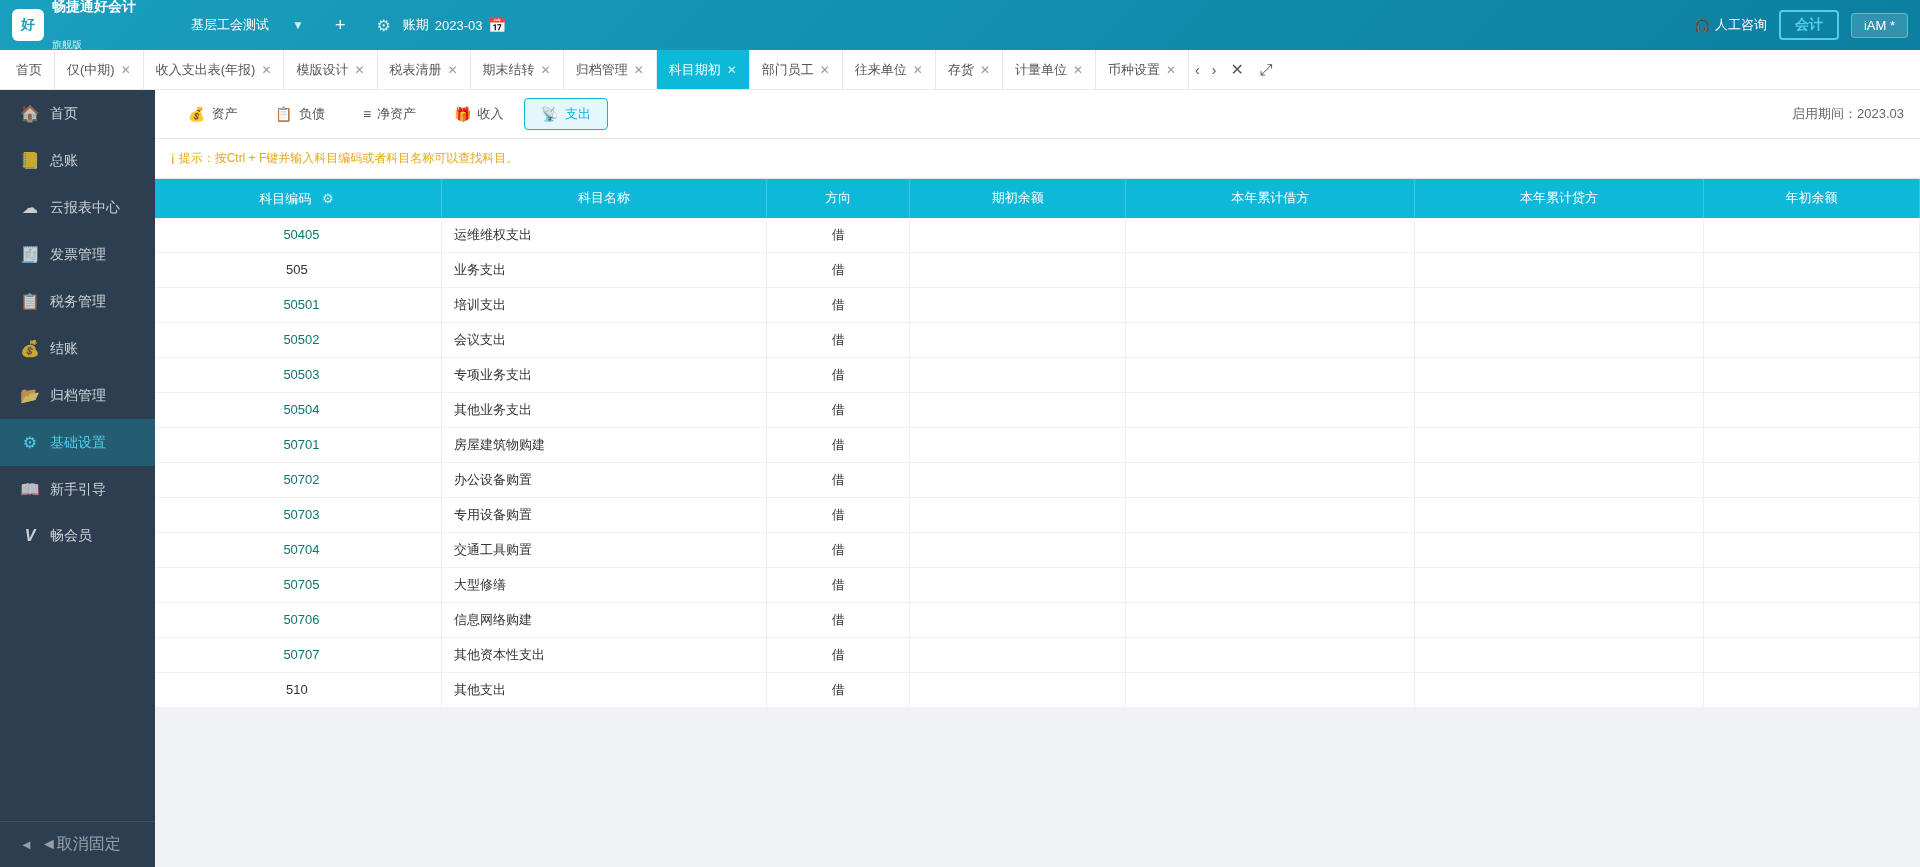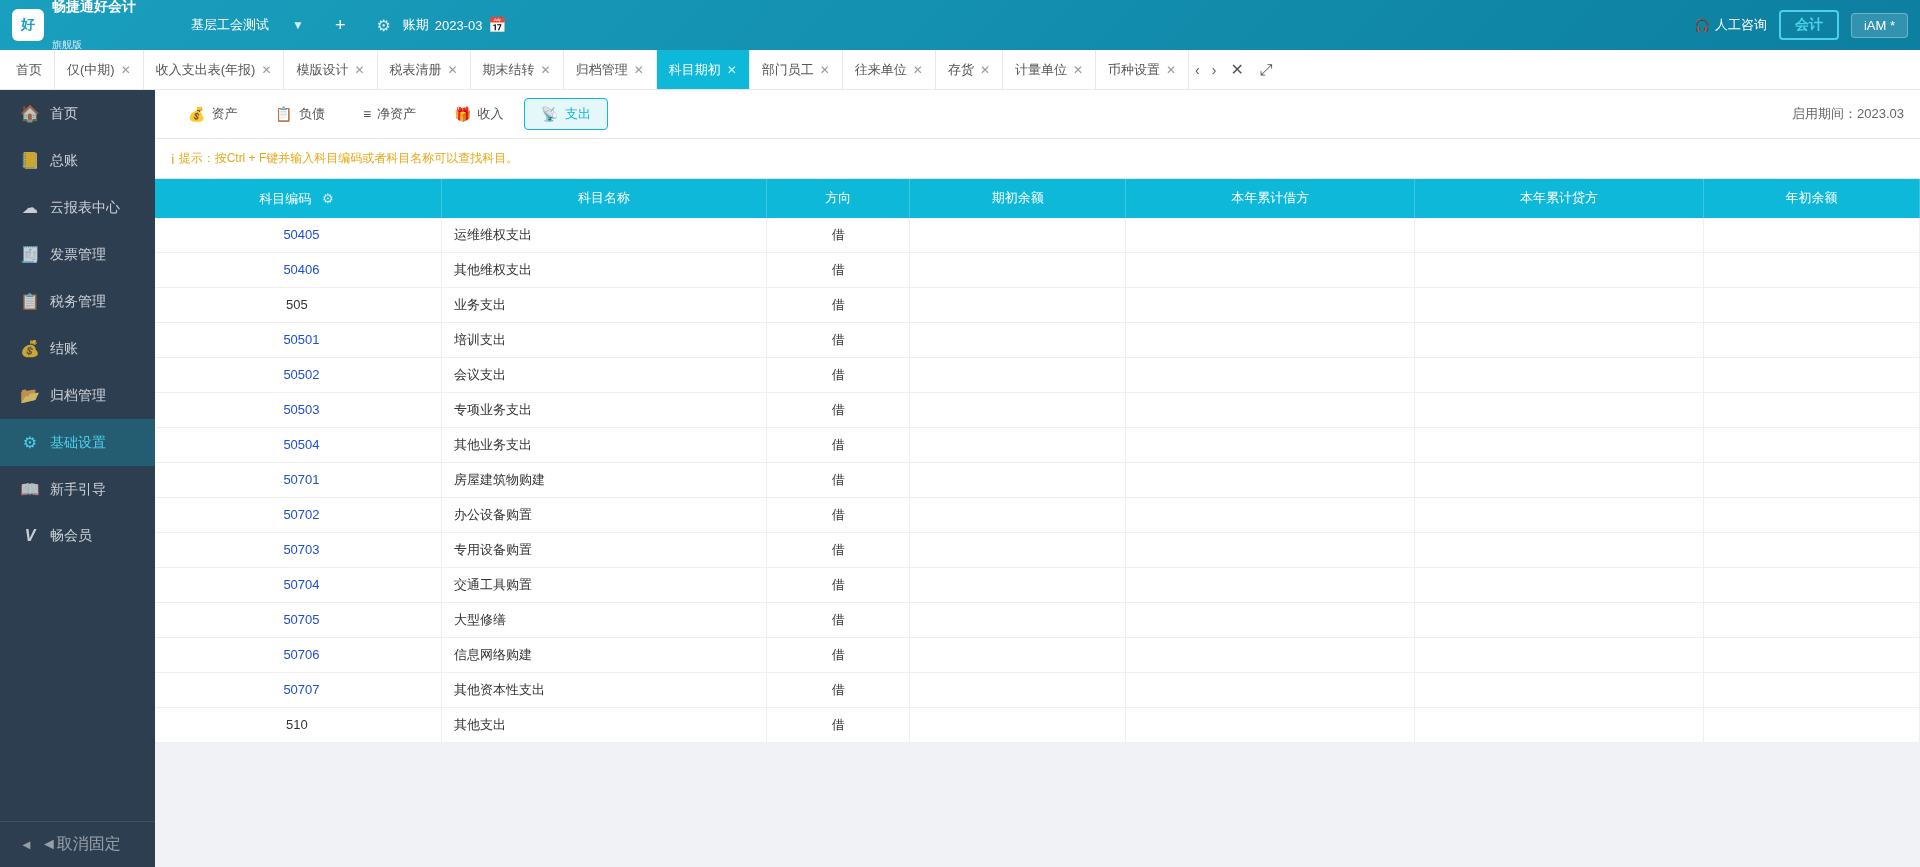--- a/index.html
+++ b/index.html
@@ -313,7 +313,7 @@
     }
     tbody td:nth-child(2) { text-align: left; }
     .row-parent > td:first-child { font-weight: 500; padding-left: 10px; }
-    .row-child > td:first-child { padding-left: 19px; color: #1d4ed8; }
+    .row-child > td:first-child { padding-left: 19px; color: #0f766e; }
 
     
     .table-container::-webkit-scrollbar { width: 8px; height: 8px; }

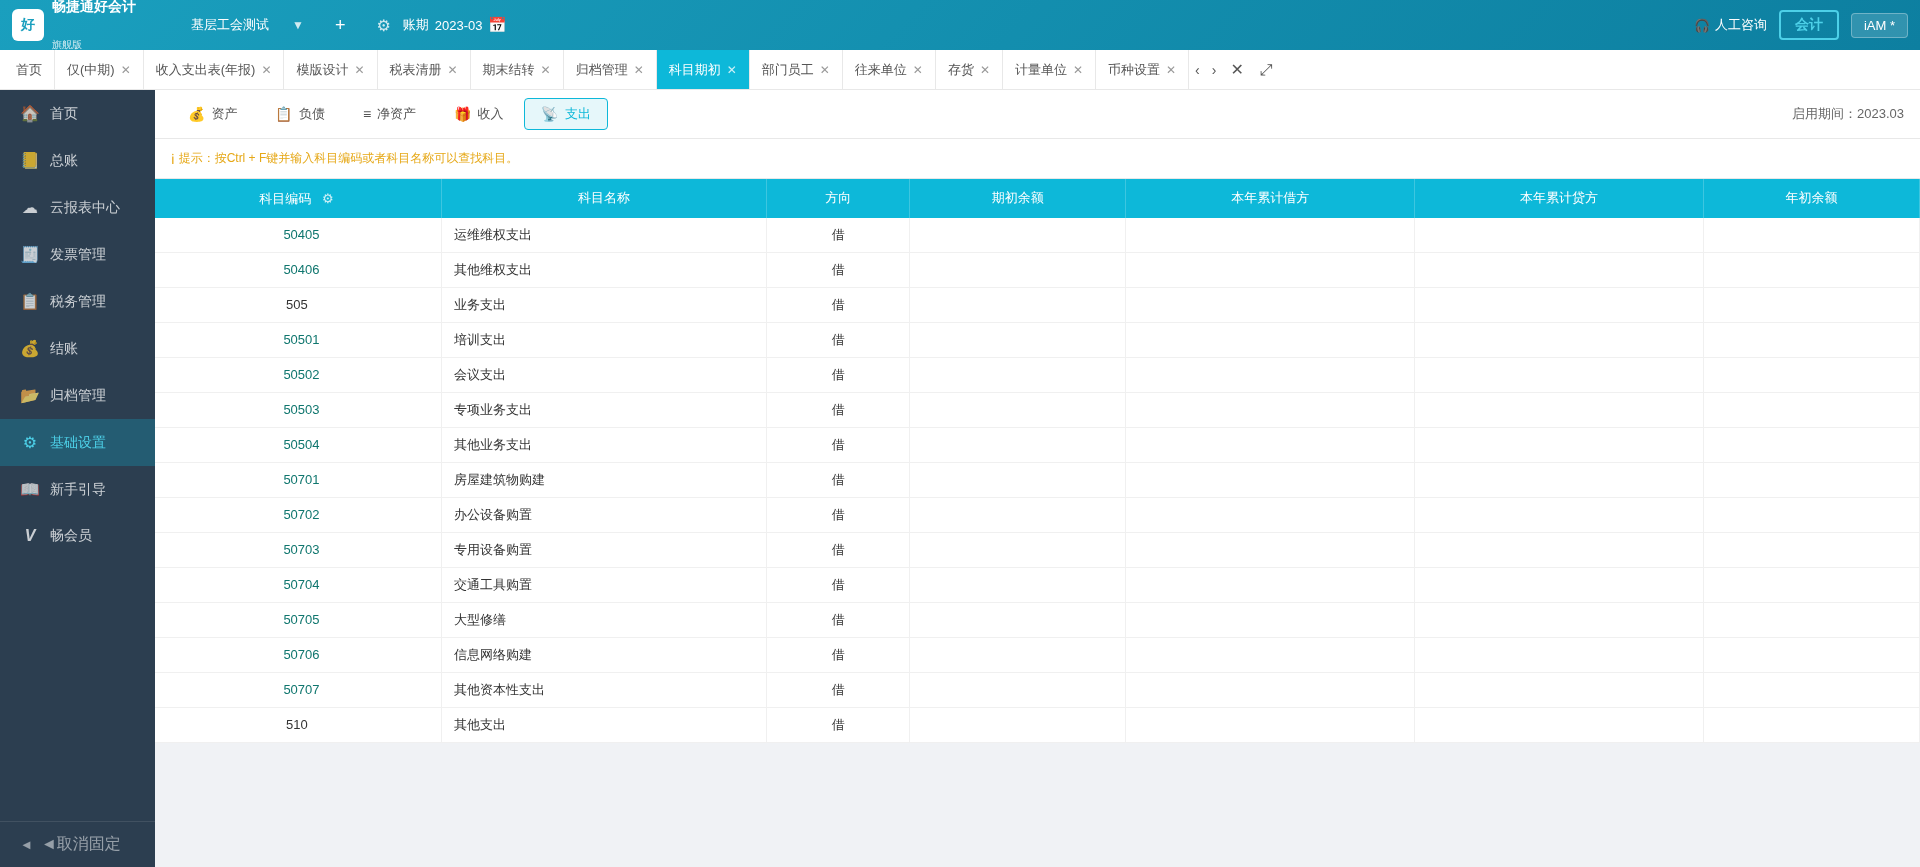--- a/index.html
+++ b/index.html
@@ -531,15 +531,6 @@
               <td></td>
               <td></td>
             </tr>
-            <tr class="row-child">
-              <td>50406</td>
-              <td>其他维权支出</td>
-              <td>借</td>
-              <td></td>
-              <td></td>
-              <td></td>
-              <td></td>
-            </tr>
             <tr class="row-parent">
               <td>505</td>
               <td>业务支出</td>

